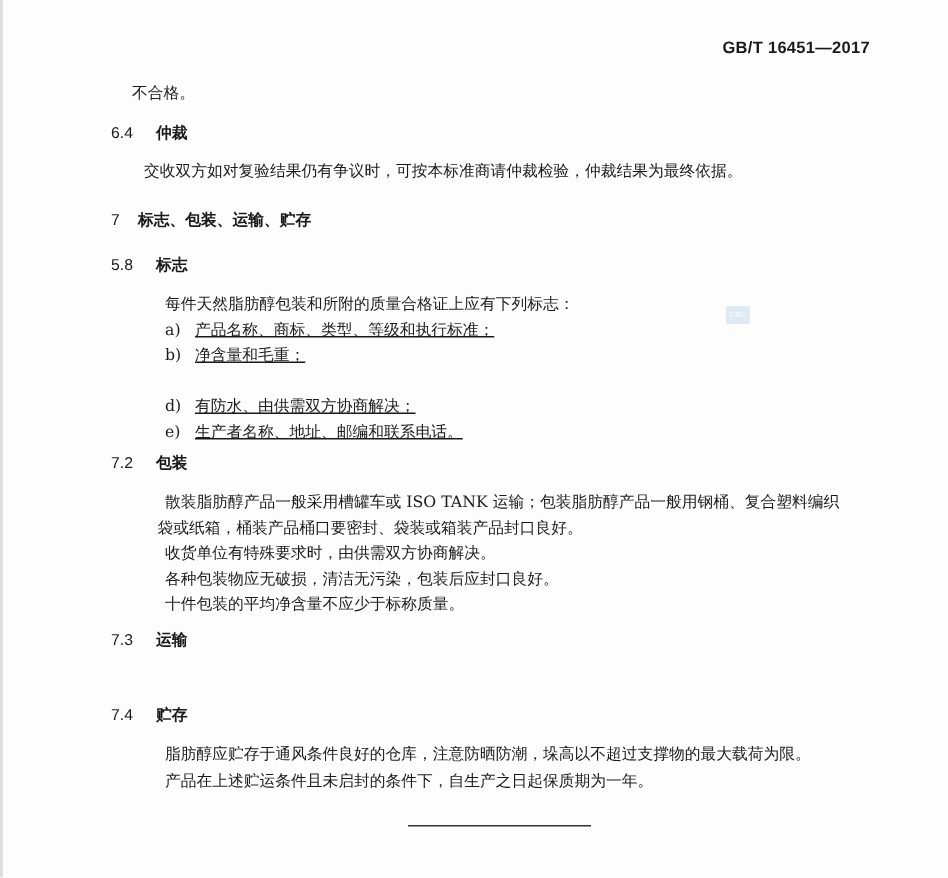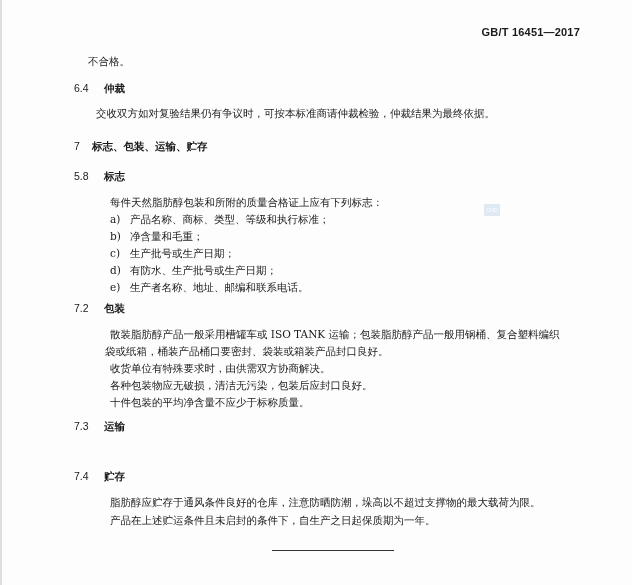--- a/index.html
+++ b/index.html
@@ -29,7 +29,7 @@
   }
   .heading .num { display: inline-block; width: 30px; }
   .heading .ttl { font-weight: bold; }
-  .list-item { position: absolute; font-size: 10.5px; white-space: nowrap; }
+  .list-item { position: absolute; font-size: 10.5px; white-space: nowrap; text-decoration: underline; }
   .list-item .mk { display: inline-block; width: 20px; }
   .watermark {
     position: absolute; left: 472px; top: 204px; width: 16px; height: 12px;

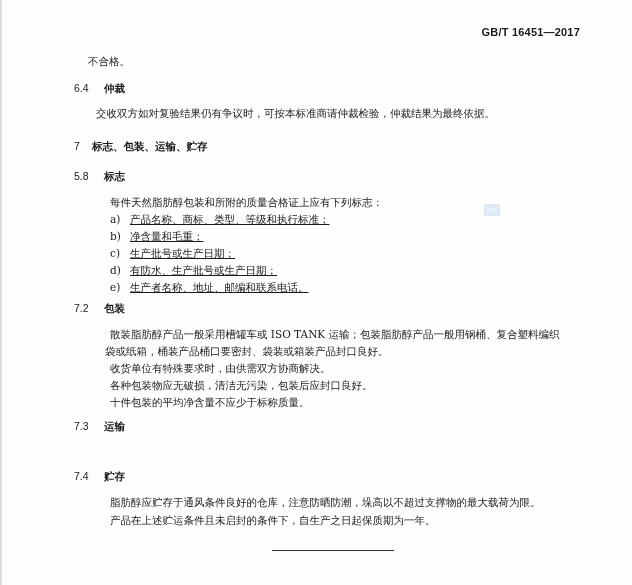--- a/index.html
+++ b/index.html
@@ -73,9 +73,6 @@
   <div class="list-item" style="left:98px; top:230px;">
     <span class="mk">b)</span><span>净含量和毛重；</span>
   </div>
-  <div class="list-item" style="left:98px; top:247px;">
-    <span class="mk">c)</span><span>生产批号或生产日期；</span>
-  </div>
   <div class="list-item" style="left:98px; top:264px;">
     <span class="mk">d)</span><span>有防水、生产批号或生产日期；</span>
   </div>

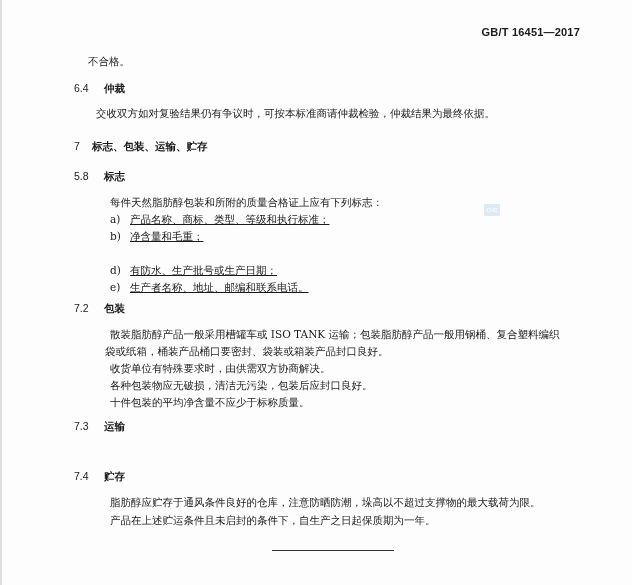--- a/index.html
+++ b/index.html
@@ -74,7 +74,7 @@
     <span class="mk">b)</span><span>净含量和毛重；</span>
   </div>
   <div class="list-item" style="left:98px; top:264px;">
-    <span class="mk">d)</span><span>有防水、生产批号或生产日期；</span>
+    <span class="mk">d)</span><span>有防水、由供需双方协商解决；</span>
   </div>
   <div class="list-item" style="left:98px; top:281px;">
     <span class="mk">e)</span><span>生产者名称、地址、邮编和联系电话。</span>

